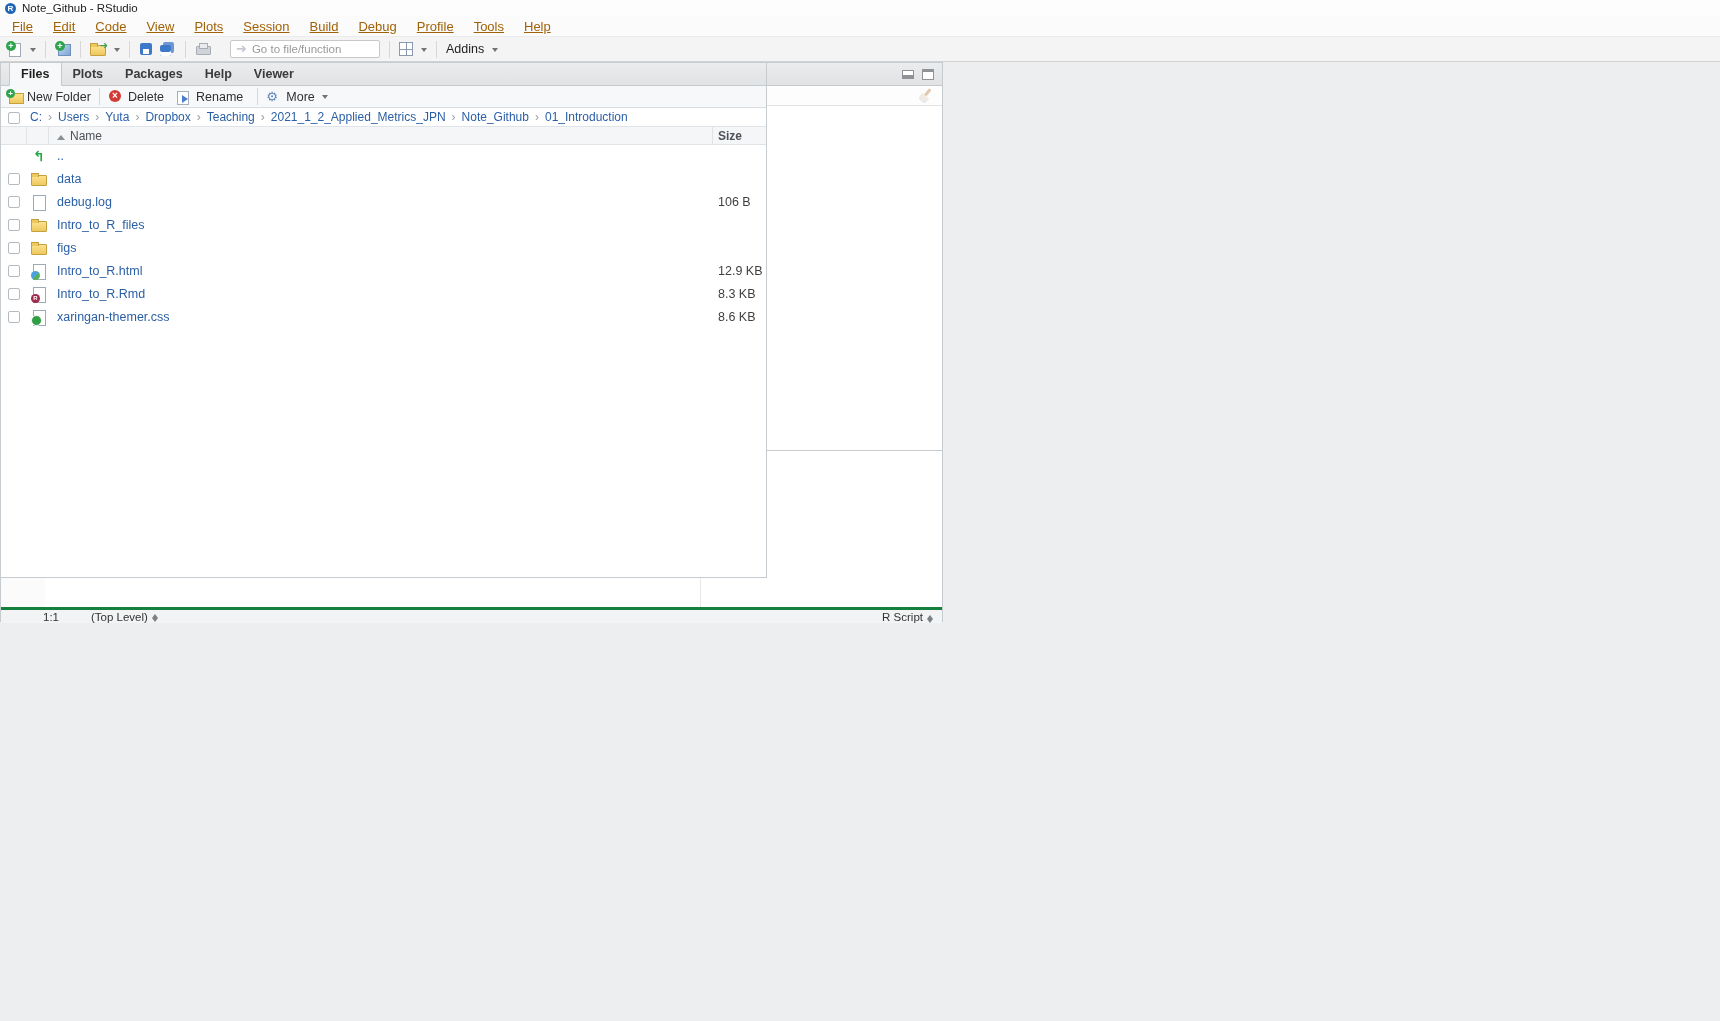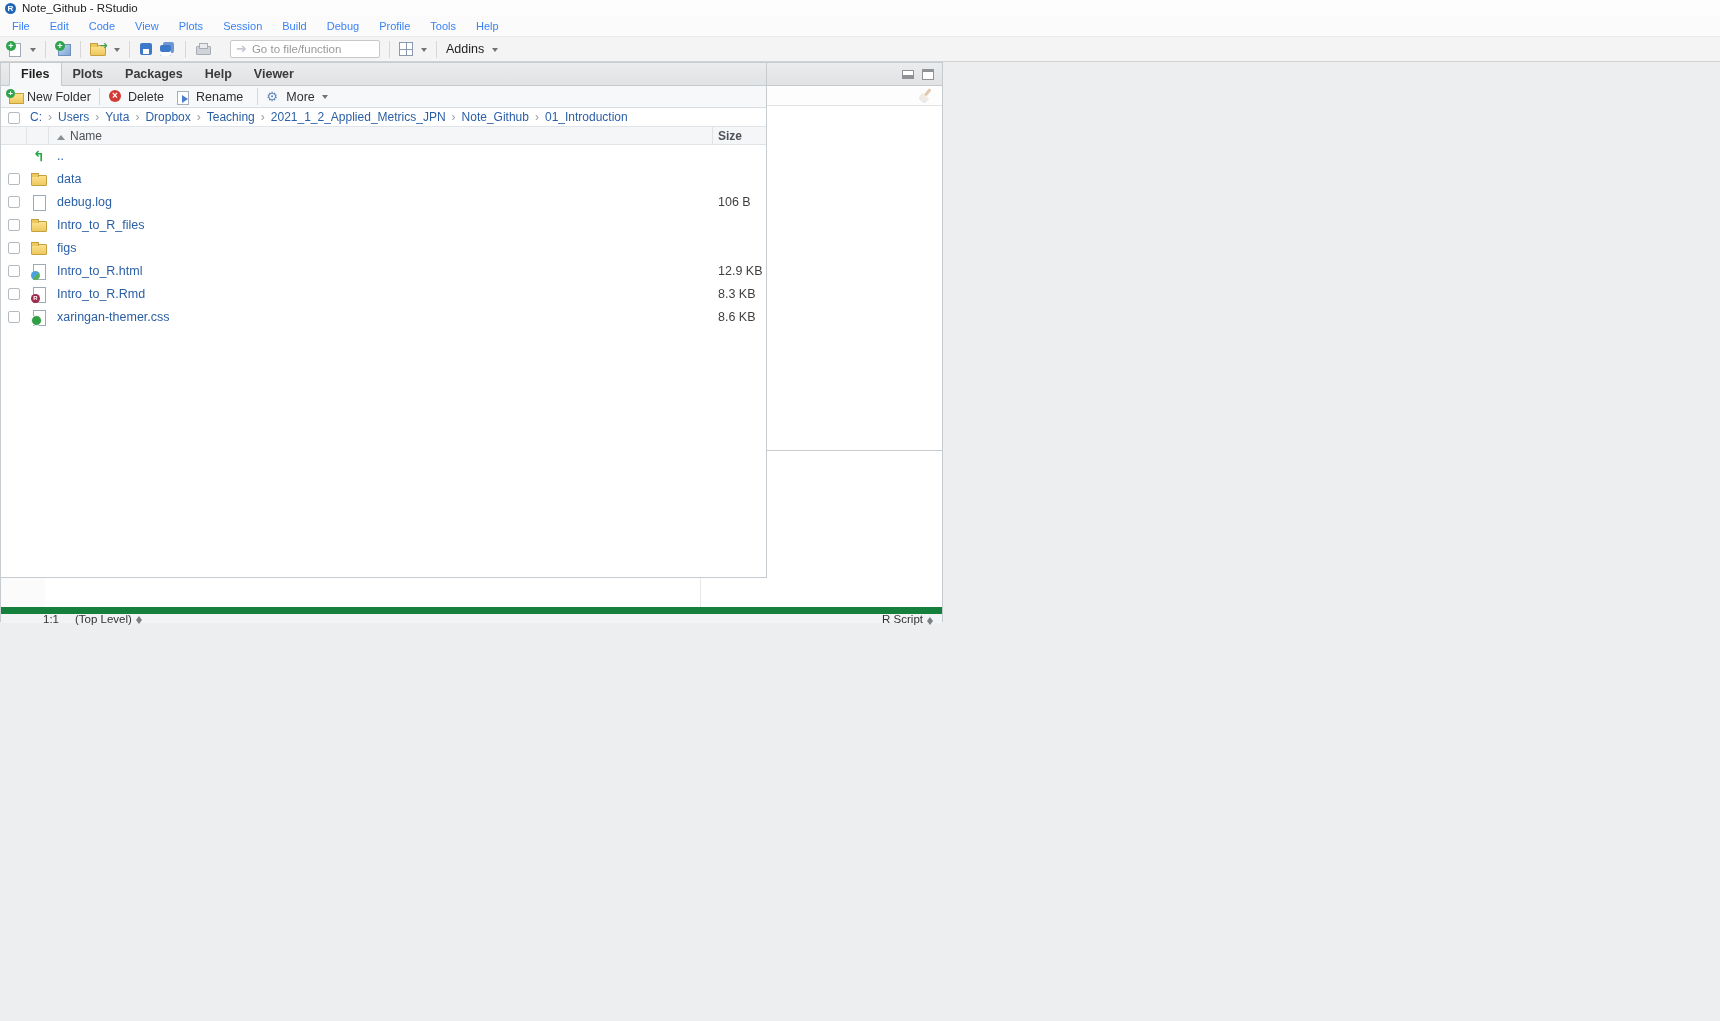--- a/index.html
+++ b/index.html
@@ -10,7 +10,7 @@
   .titlebar { height:16px; background:#fdfdfd; display:flex; align-items:center; gap:6px; padding-left:5px; font-size:11.5px; color:#222; }
   .rlogo { width:11px; height:11px; border-radius:50%; background:#2266b8; color:#fff; font-size:8px; font-weight:bold; display:flex; align-items:center; justify-content:center; }
   .menubar { height:20px; background:#fbfbfb; display:flex; align-items:center; padding-left:2px; }
-  .menubar .mitem { padding:2px 10px; font-size:11px; color:#3b82f6; cursor:default; }
+  .menubar .mitem { padding:2px 10px; font-size:13px; color:#a16207; cursor:default;text-decoration:underline; }
   .maintoolbar { height:26px; background:#f4f4f4; border-top:1px solid #ececec; border-bottom:1px solid #d2d2d2; display:flex; align-items:center; padding:0 6px; gap:5px; }
   .sep { width:1px; height:17px; background:#d7d7d7; margin:0 4px; flex:none; }
 

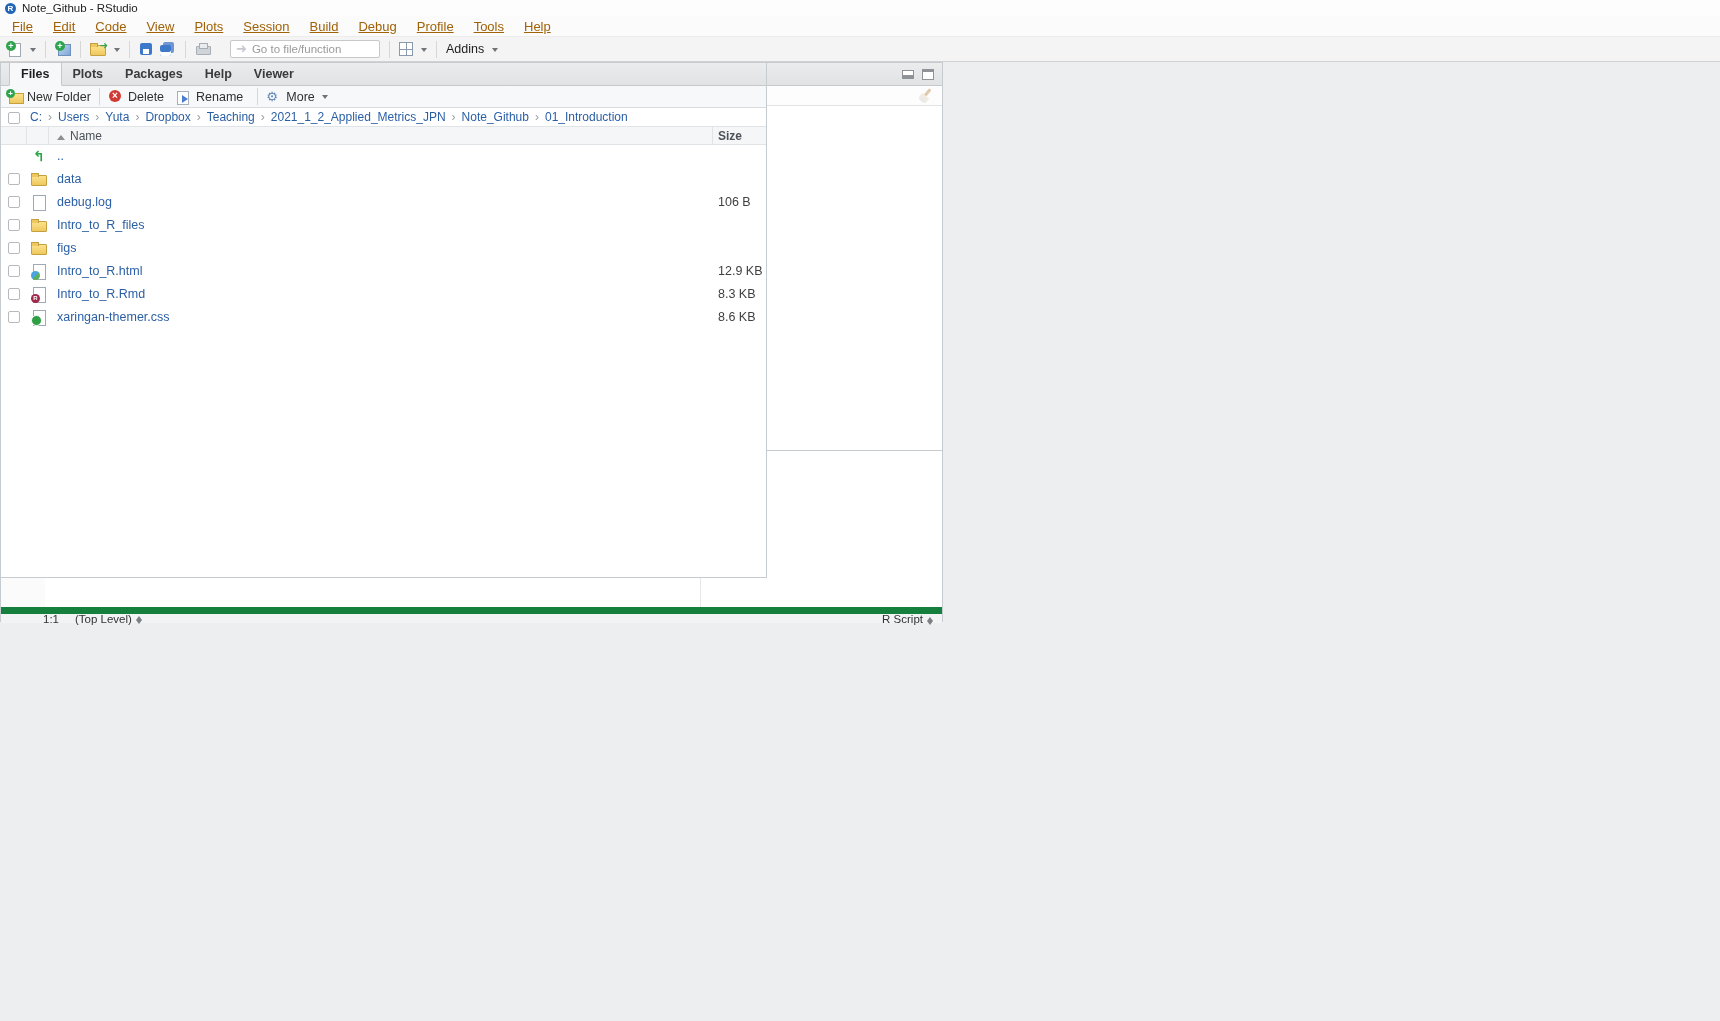--- a/index.html
+++ b/index.html
@@ -92,7 +92,7 @@
   #editor { position:relative; height:499px; background:#fff; }
   #gutter { position:absolute; left:0; top:0; bottom:0; width:44px; background:#fbfbfb; color:#9d9d9d; font-family:"DejaVu Sans Mono","Liberation Mono",monospace; font-size:12px; text-align:right; padding:4px 12px 0 0; }
   #marginline { position:absolute; left:699px; top:0; bottom:0; width:1px; background:#e7e7e7; }
-  .statusbar { height:16px; background:#f2f3f5; border-top:7px solid #15803d; display:flex; align-items:center; font-size:11.5px; color:#333; padding:0 8px; }
+  .statusbar { height:16px; background:#f2f3f5; border-top:3px solid #15803d; display:flex; align-items:center; font-size:11.5px; color:#333; padding:0 8px; }
 
   
   #console-pane { left:0; top:632; width:943px; height:389px; }

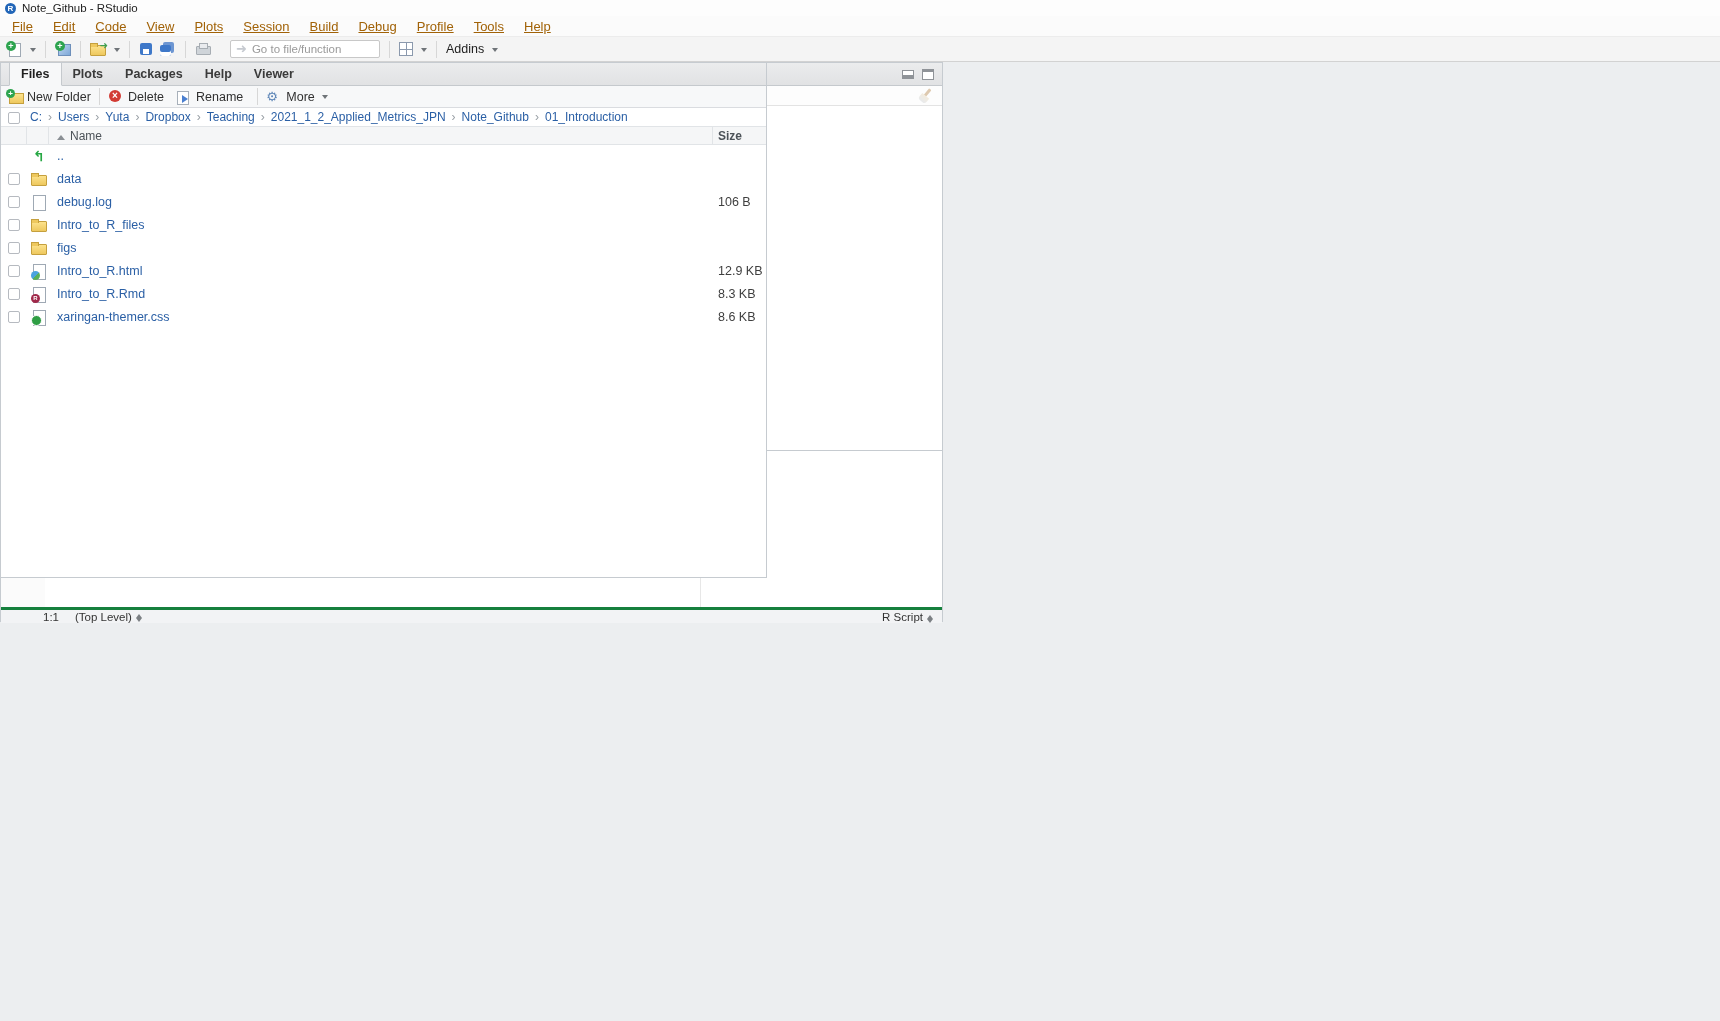--- a/index.html
+++ b/index.html
@@ -233,7 +233,7 @@
   </div>
   <div class="statusbar">
     <span style="margin-left:34px;">1:1</span>
-    <span style="margin-left:16px; display:flex; align-items:flex-start;">
+    <span style="margin-left:32px; display:flex; align-items:flex-start;">
       <span>(Top Level)</span>
       <span class="updown"></span>
     </span>

